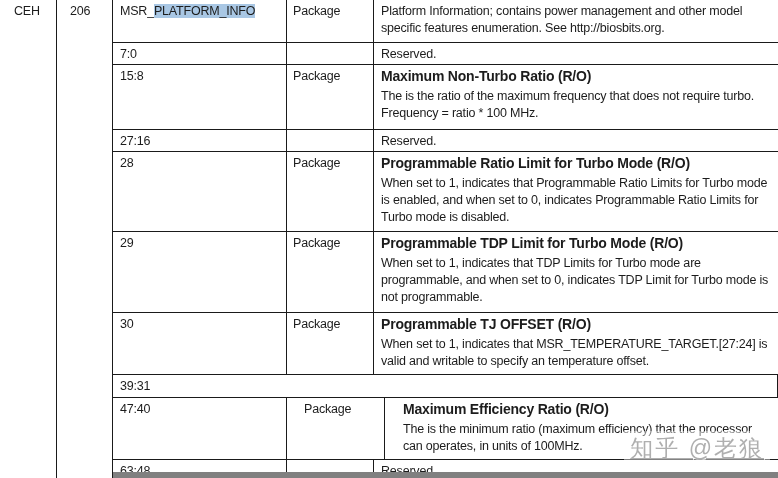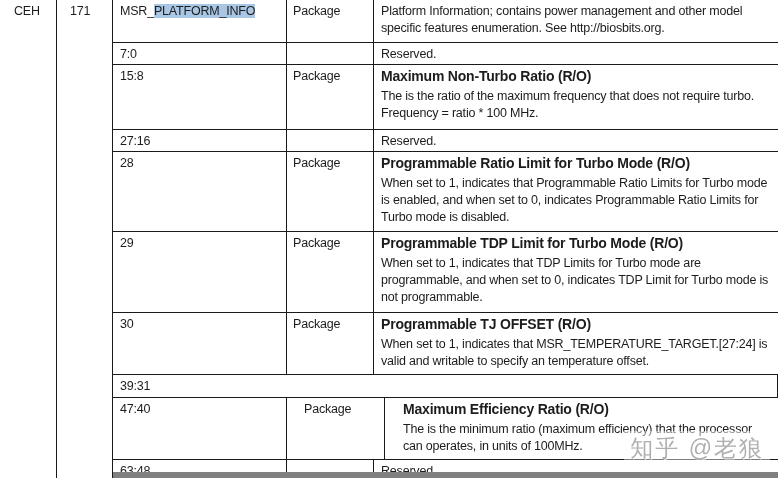--- a/index.html
+++ b/index.html
@@ -91,7 +91,7 @@
   </div>
 
   <div class="addr-col addr-dec">
-    <span>171</span>
+    <span>206</span>
   </div>
 
   <div class="rows">

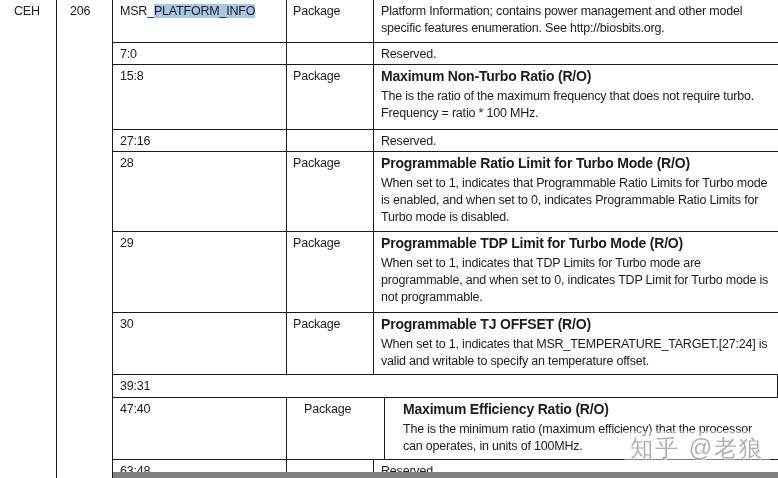--- a/index.html
+++ b/index.html
@@ -79,6 +79,7 @@
     padding: 2px 6px;
     text-shadow: 1px 1px 0 #ffffff, -1px -1px 0 #ffffff;
     white-space: nowrap;
+    text-decoration: underline;
   }
 </style>
 </head>

